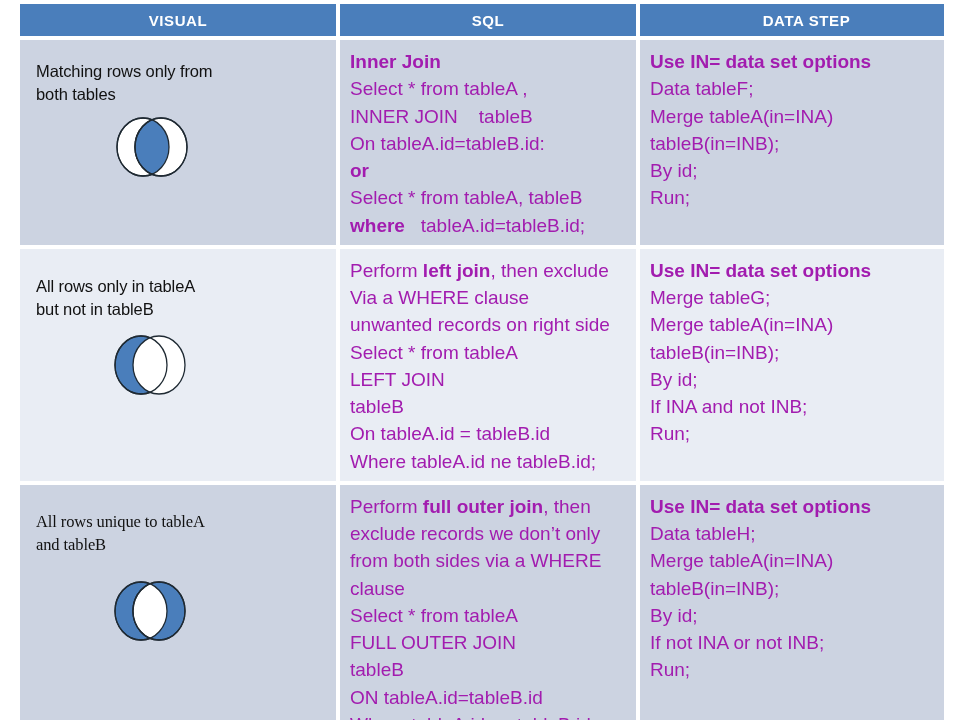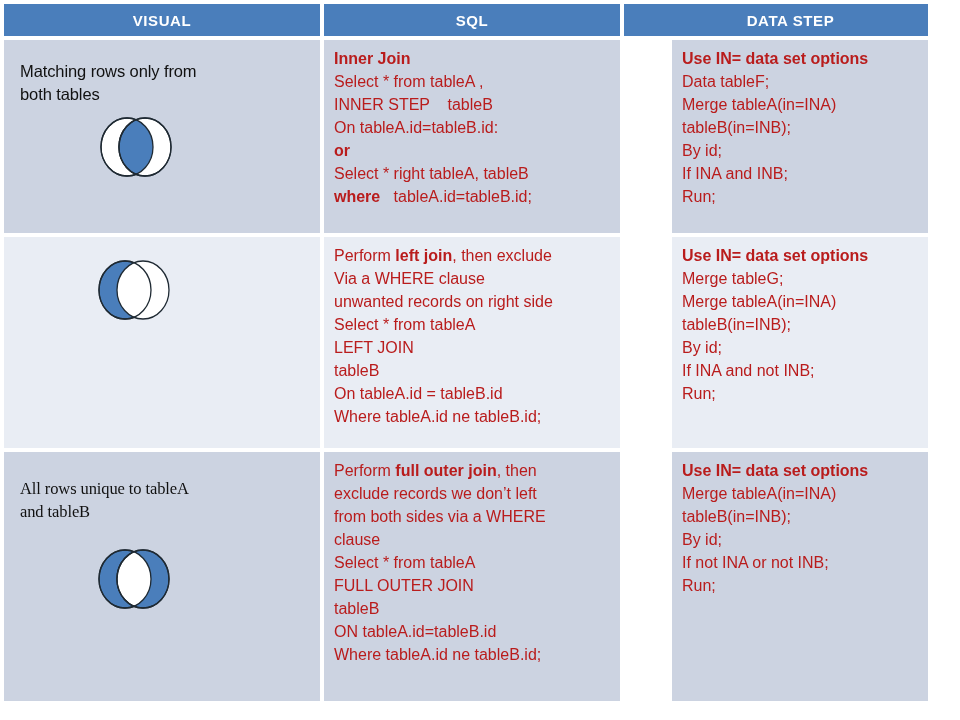--- a/index.html
+++ b/index.html
@@ -24,7 +24,7 @@
 
   .join-table {
     position: absolute;
-    left: 4px;
+    left: 20px;
     top: 4px;
     width: 924px;
     height: 697px;

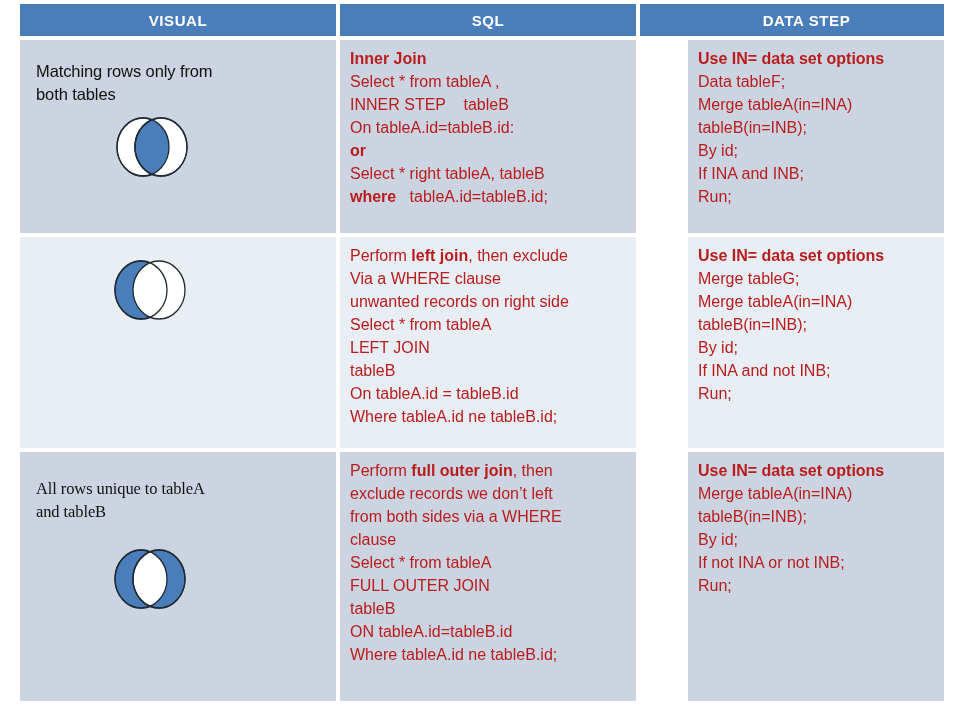--- a/index.html
+++ b/index.html
@@ -111,9 +111,9 @@
 
   
   .code-block {
-    font-size: 16px;
+    font-size: 19px;
     line-height: 1.435;
-    color: #b91c1c;
+    color: #a21caf;
   }
   .code-line {
     white-space: pre-wrap;

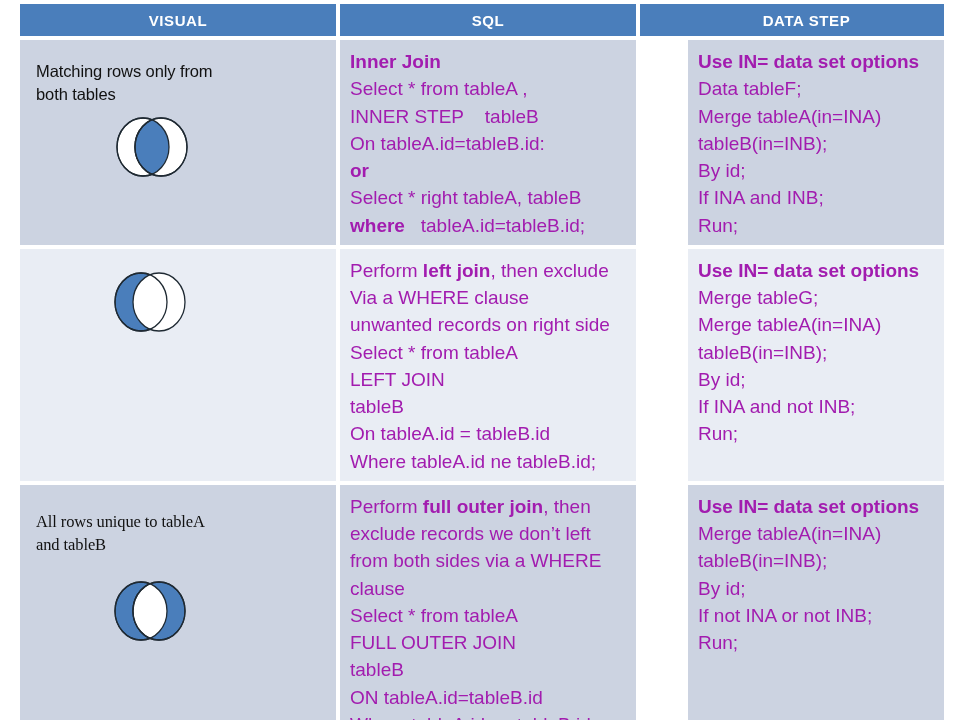--- a/index.html
+++ b/index.html
@@ -79,7 +79,7 @@
   }
   .td.col-visual   { flex: 0 0 316px; padding-left: 12px; }
   .td.col-sql      { flex: 0 0 296px; }
-  .td.col-datastep { flex: 1 1 auto; margin-left: 48px; }
+  .td.col-datastep { flex: 1 1 auto; }
 
   .shade-dark  { background: #ccd3e1; }
   .shade-light { background: #e9edf4; }

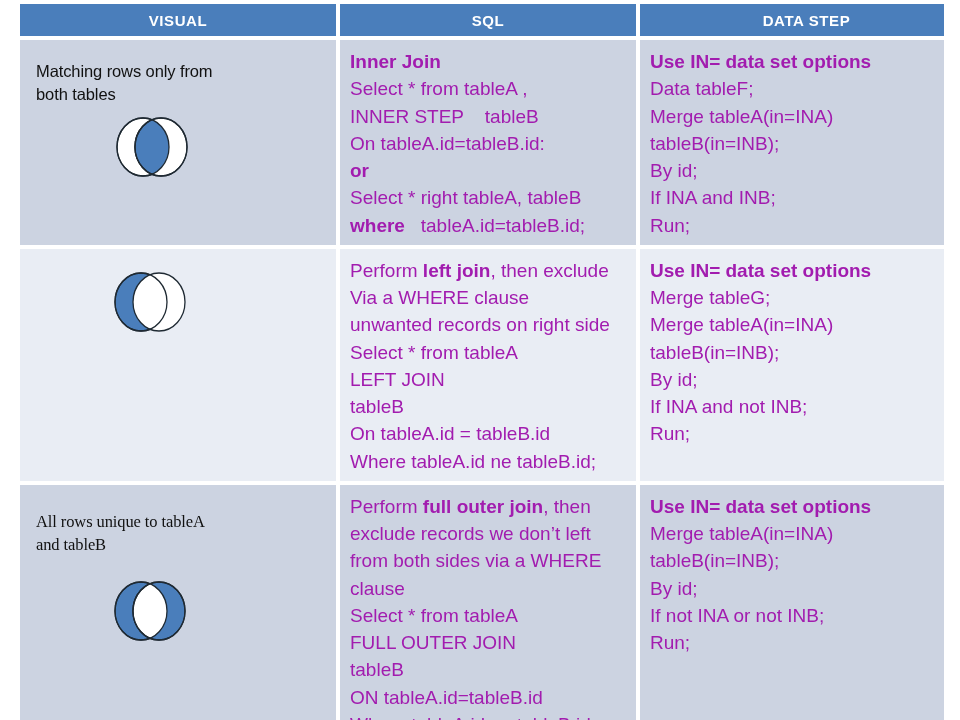--- a/index.html
+++ b/index.html
@@ -164,7 +164,7 @@
           <div class="code-block">
             <div class="code-line bold">Inner Join</div>
             <div class="code-line">Select * from tableA ,</div>
-            <div class="code-line">INNER STEP    tableB</div>
+            <div class="code-line">INNER JOIN    tableB</div>
             <div class="code-line">On tableA.id=tableB.id:</div>
             <div class="code-line bold center">or</div>
             <div class="code-line">Select * right tableA, tableB</div>

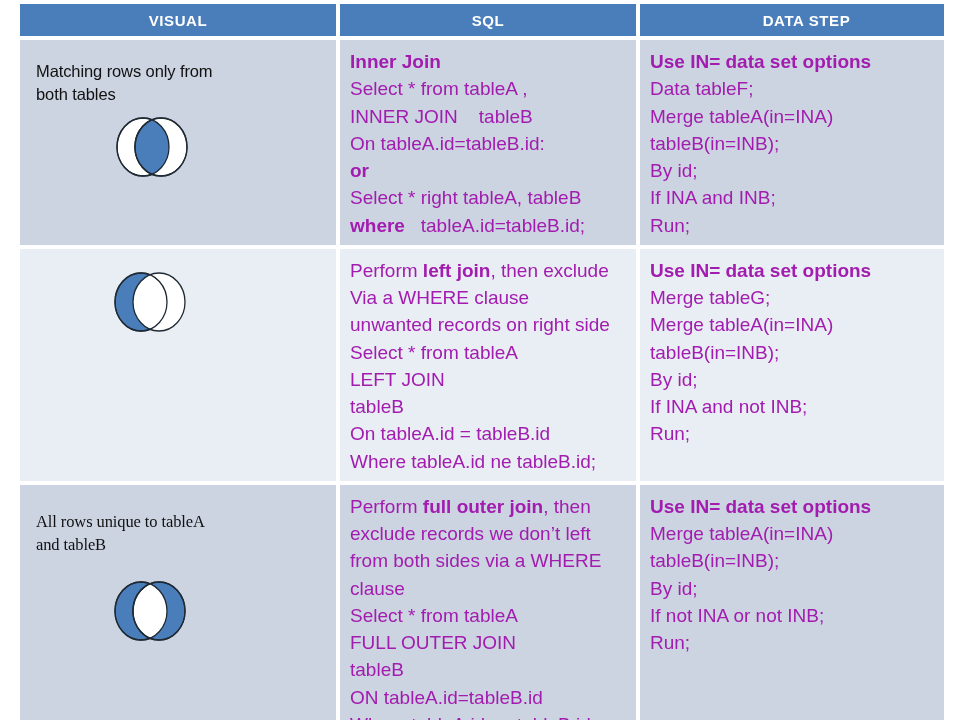--- a/index.html
+++ b/index.html
@@ -167,7 +167,7 @@
             <div class="code-line">INNER JOIN    tableB</div>
             <div class="code-line">On tableA.id=tableB.id:</div>
             <div class="code-line bold center">or</div>
-            <div class="code-line">Select * right tableA, tableB</div>
+            <div class="code-line">Select * from tableA, tableB</div>
             <div class="code-line"><b>where</b>   tableA.id=tableB.id;</div>
           </div>
         </div>

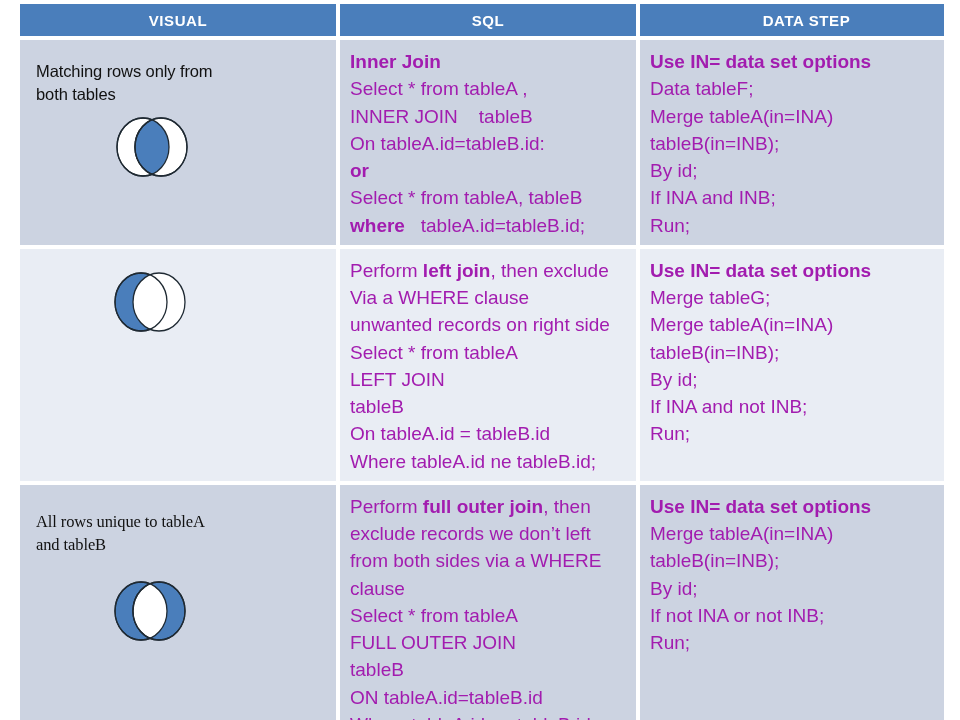--- a/index.html
+++ b/index.html
@@ -179,7 +179,6 @@
             <div class="code-line">Merge tableA(in=INA)</div>
             <div class="code-line">tableB(in=INB);</div>
             <div class="code-line">By id;</div>
-            <div class="code-line">If INA and INB;</div>
             <div class="code-line">Run;</div>
           </div>
         </div>

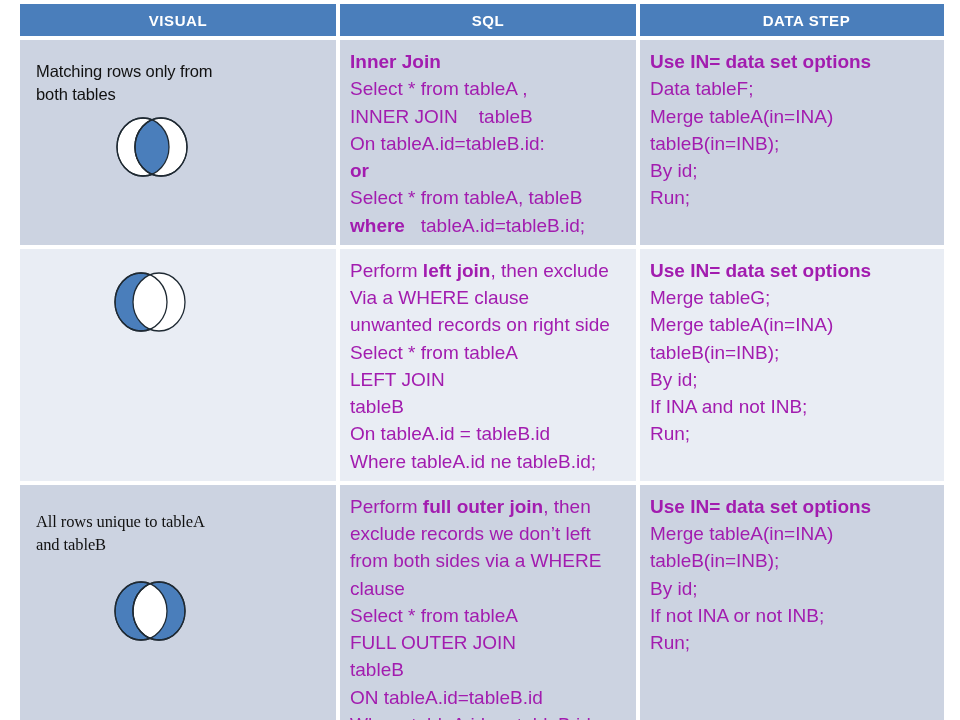--- a/index.html
+++ b/index.html
@@ -187,6 +187,8 @@
       <div class="trow r2">
 
         <div class="td col-visual shade-light visual-cell">
+          <div class="visual-caption">All rows only in tableA
+but not in tableB</div>
           <div class="venn-wrap">
             <svg width="80" height="62" viewBox="0 0 80 62">
               <ellipse cx="31" cy="31" rx="26" ry="29" fill="#4a7ebb" stroke="#1f2a33" stroke-width="1.3"></ellipse>

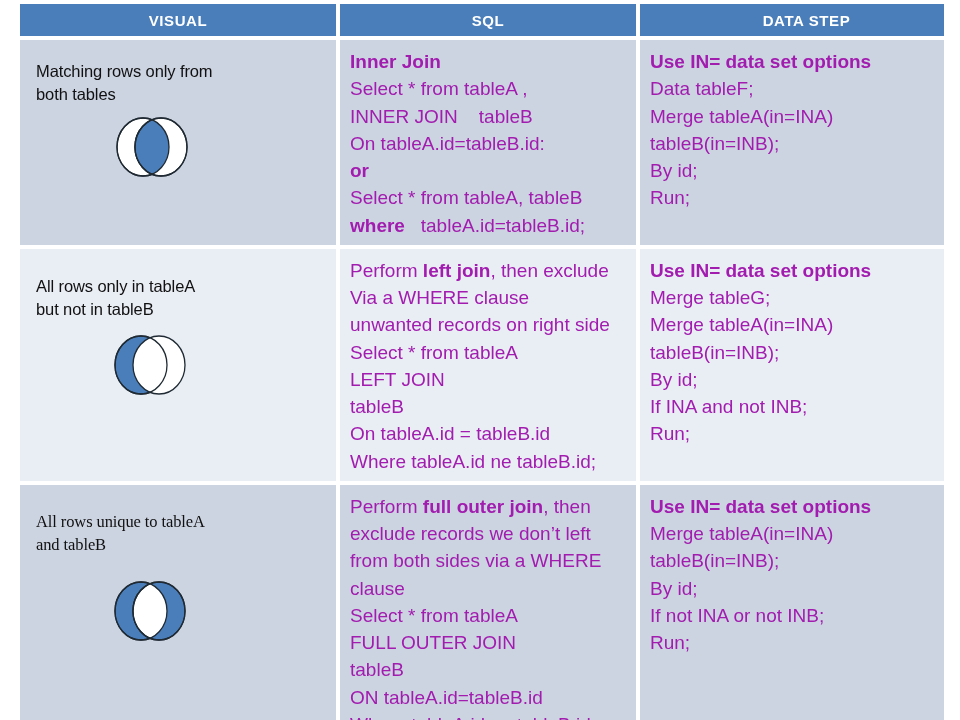--- a/index.html
+++ b/index.html
@@ -250,7 +250,7 @@
         <div class="td col-sql shade-dark">
           <div class="code-block">
             <div class="code-line">Perform <b>full outer join</b>, then</div>
-            <div class="code-line">exclude records we don’t left</div>
+            <div class="code-line">exclude records we don’t only</div>
             <div class="code-line">from both sides via a WHERE</div>
             <div class="code-line">clause</div>
             <div class="code-line">Select * from tableA</div>

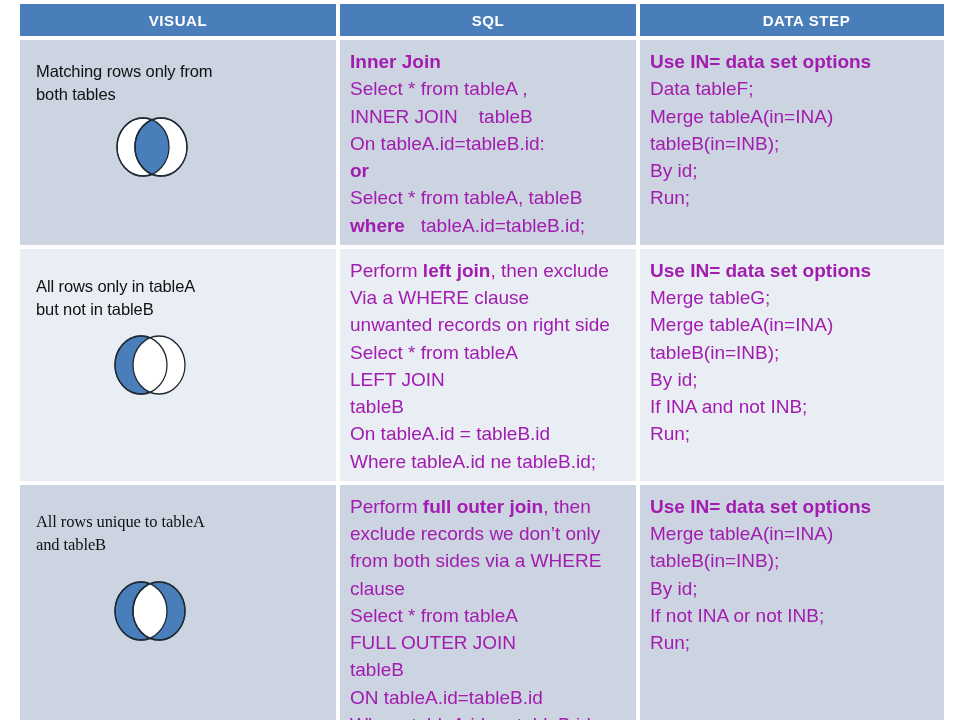--- a/index.html
+++ b/index.html
@@ -264,6 +264,7 @@
         <div class="td col-datastep shade-dark">
           <div class="code-block">
             <div class="code-line bold">Use IN= data set options</div>
+            <div class="code-line">Data tableH;</div>
             <div class="code-line">Merge tableA(in=INA)</div>
             <div class="code-line">tableB(in=INB);</div>
             <div class="code-line">By id;</div>

